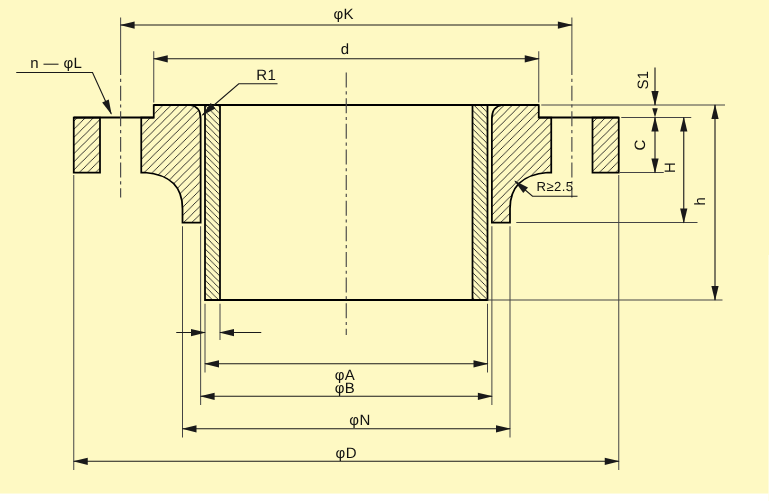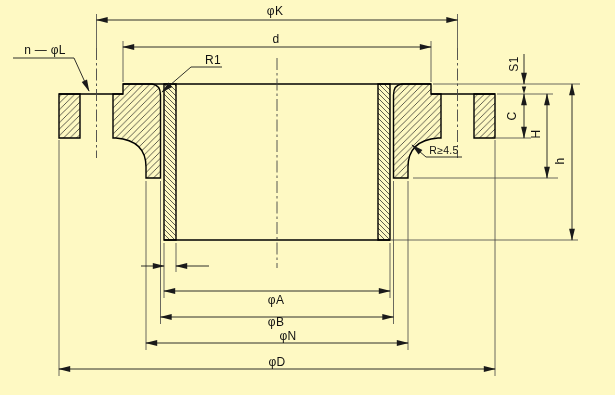--- a/index.html
+++ b/index.html
@@ -122,7 +122,7 @@
 <span class="lbl" style="left:276px;top:39px;">d</span>
 <span class="lbl" style="left:45px;top:50px;text-align:right;">n — φL</span>
 <span class="lbl" style="left:189px;top:60px;margin-left:24px;">R1</span>
-<span class="lbl small" style="left:444px;top:150px;">R≥4.5</span>
+<span class="lbl small" style="left:444px;top:150px;">R≥2.5</span>
 
 <span class="lbl rot" style="left:514px;top:64px;">S1</span>
 <span class="lbl rot" style="left:512px;top:116px;">C</span>

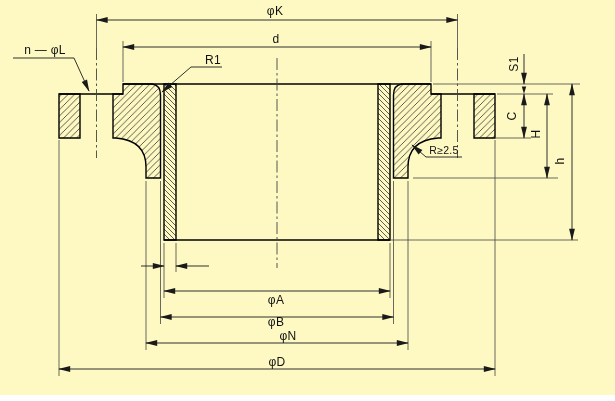--- a/index.html
+++ b/index.html
@@ -130,7 +130,7 @@
 <span class="lbl rot" style="left:560px;top:161px;">h</span>
 
 <span class="lbl" style="left:276px;top:300px;">φA</span>
-<span class="lbl" style="left:276px;top:310px;margin-top:12px;">φB</span>
+<span class="lbl" style="left:276px;top:310px;">φB</span>
 <span class="lbl" style="left:288px;top:336px;">φN</span>
 <span class="lbl" style="left:277px;top:362px;text-align:right;">φD</span>
 

